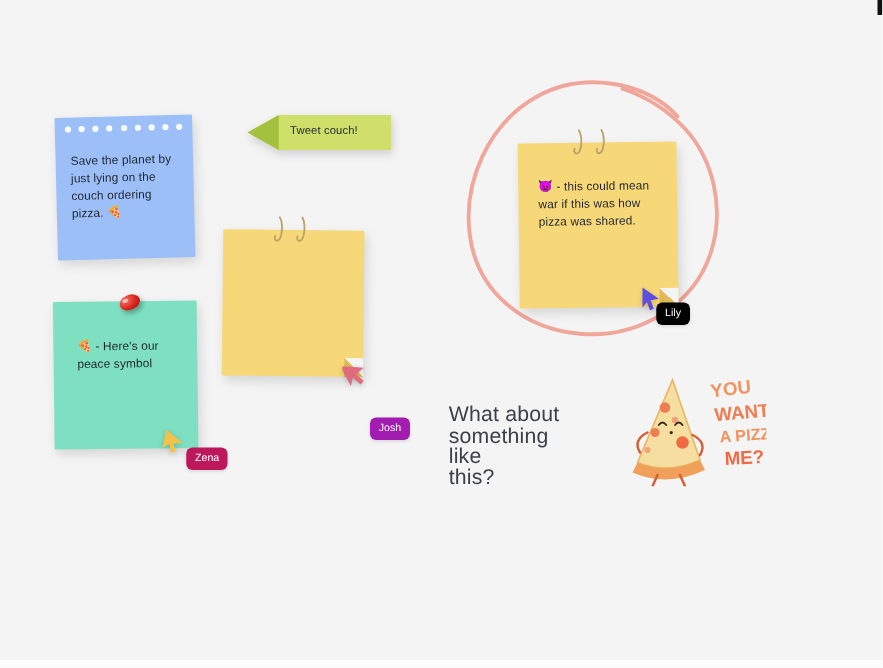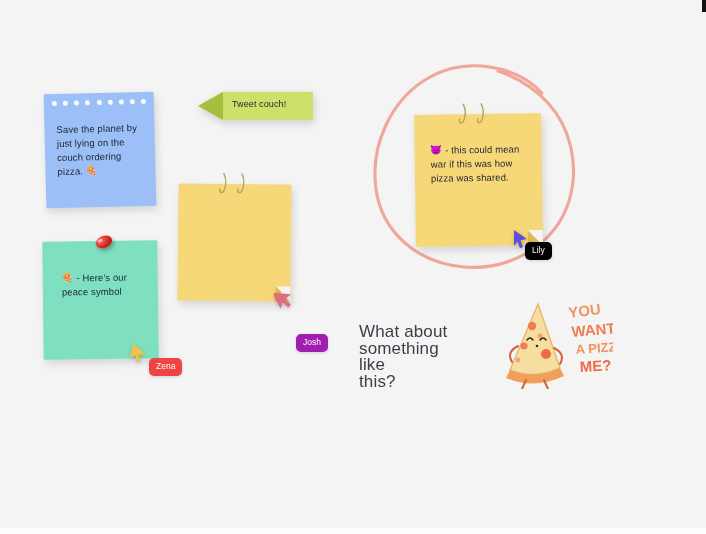--- a/index.html
+++ b/index.html
@@ -266,7 +266,7 @@
   #cursor-lily .name-chip { left: 13px; top: 13px; background: #000000; }
 
   #cursor-zena { left: 129px; top: 344px; }
-  #cursor-zena .name-chip { left: 20px; top: 14px; background: #ef4444; }
+  #cursor-zena .name-chip { left: 20px; top: 14px; background: #be185d; }
 </style>
 </head>
 <body>

